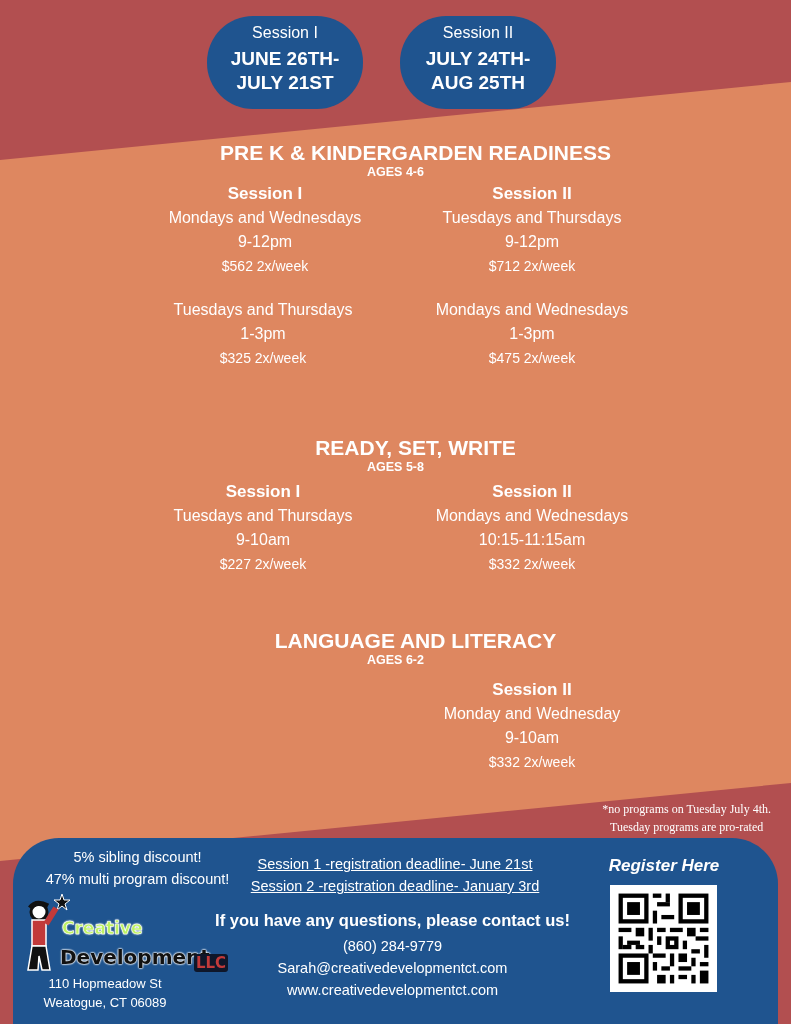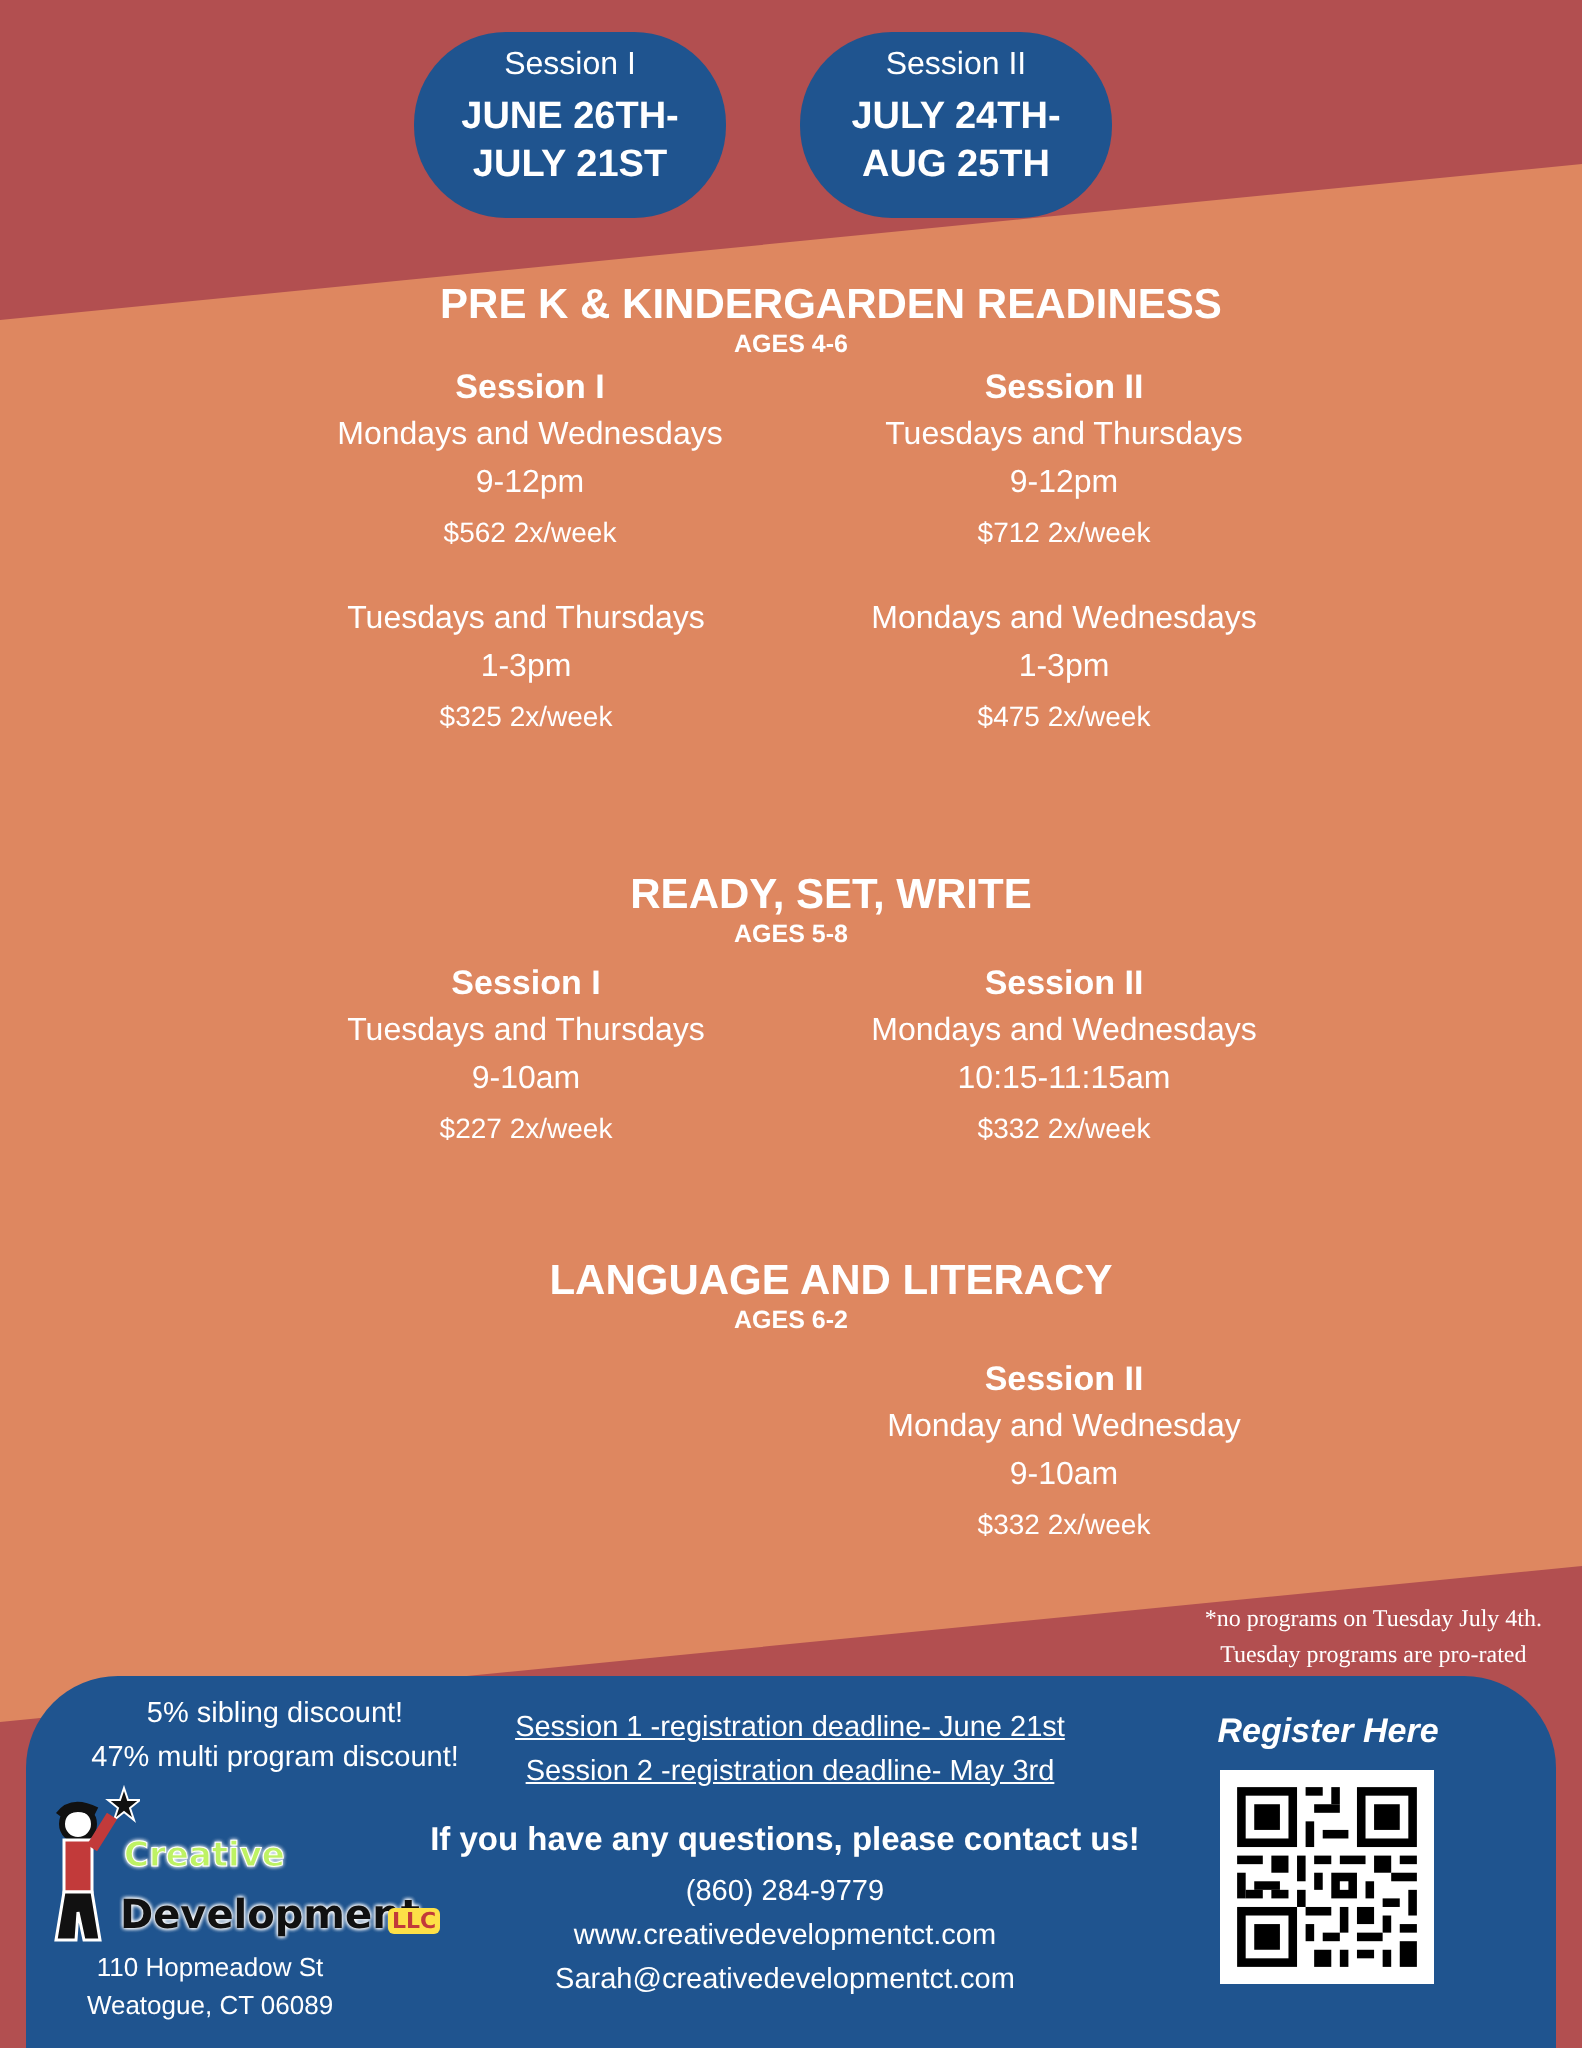--- a/index.html
+++ b/index.html
@@ -108,7 +108,7 @@
 
 <div class="abs center" style="left:235px; top:853px; width:320px; font-size:14.5px; line-height:22px;text-decoration:underline;">
   <div>Session 1 -registration deadline- June 21st</div>
-  <div>Session 2 -registration deadline- May 3rd</div>
+  <div>Session 2 -registration deadline- January 3rd</div>
 </div>
 
 <div class="abs" style="left:22px; top:892px; width:200px; height:82px;">

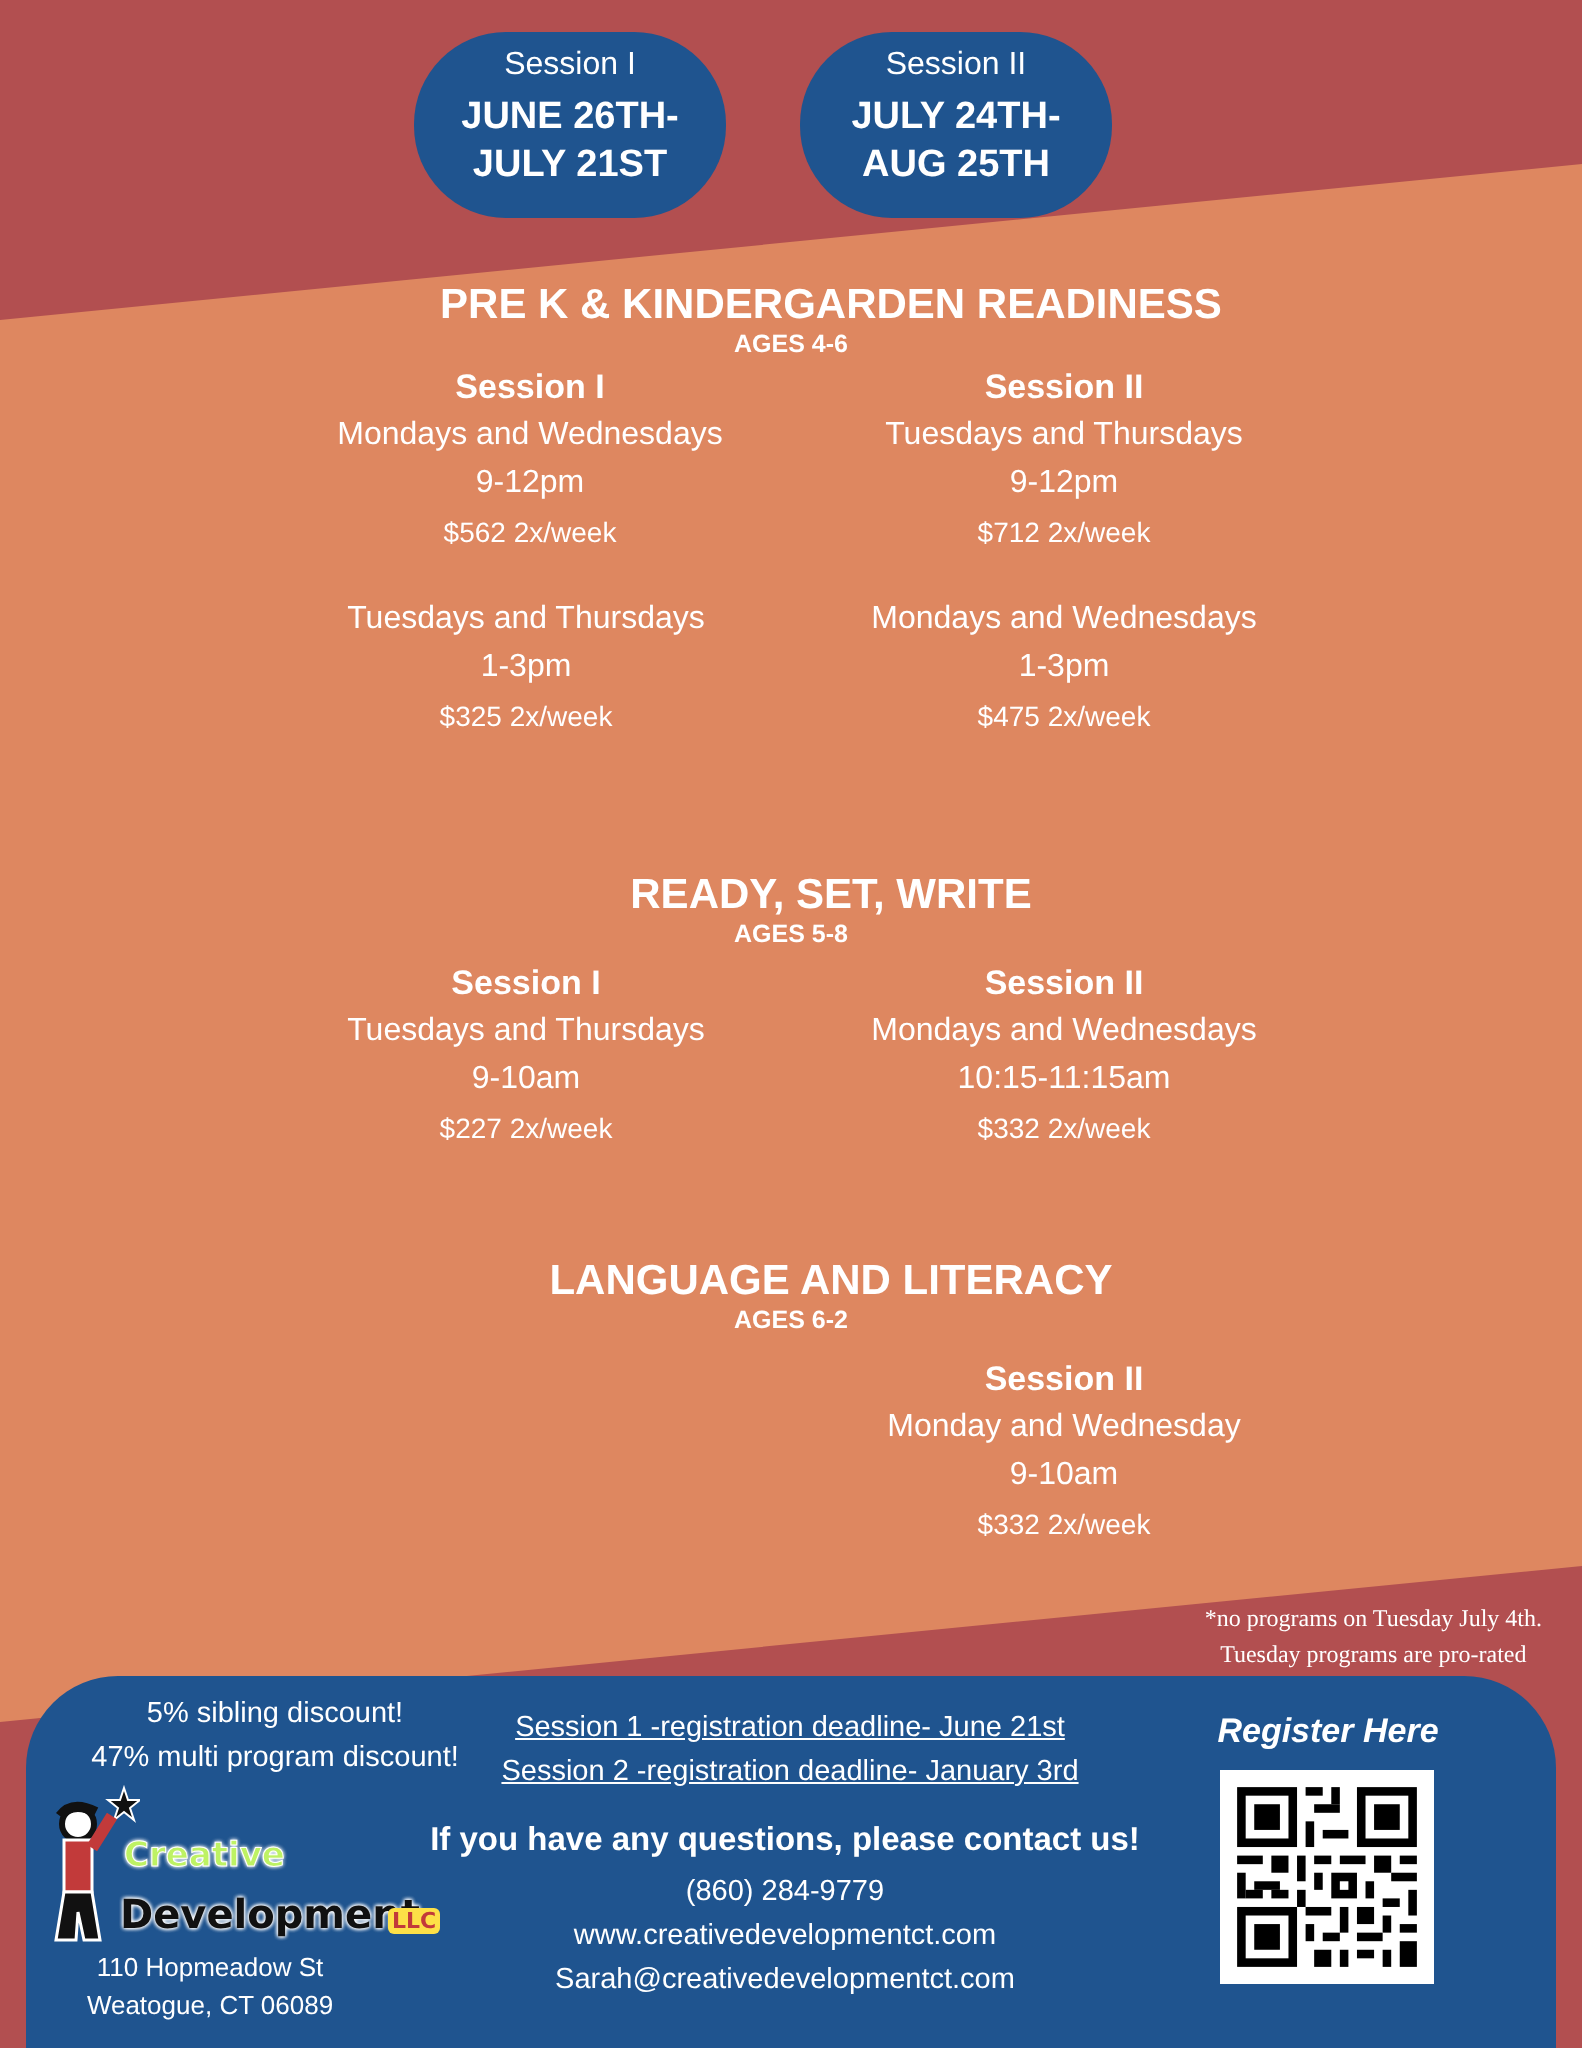--- a/index.html
+++ b/index.html
@@ -122,7 +122,7 @@
   </svg>
   <div class="abs logo-c" style="left:40px; top:26px; font-size:17px; color:#bef264; -webkit-text-stroke:0.5px #fff; text-shadow:0 0 2px #fff,0 0 2px #fff;">Creative</div>
   <div class="abs logo-c" style="left:38px; top:53px; font-size:20px; color:#111; text-shadow:0 0 2px #fff,0 0 2px #fff,0 0 2px #fff;">Development</div>
-  <div class="abs logo-c" style="left:172px; top:62px; font-size:11px; color:#c23a3a; background:#fde047; border-radius:3px; padding:0 2px;">LLC</div>
+  <div class="abs logo-c" style="left:172px; top:62px; font-size:15px; color:#c23a3a; background:#0f172a; border-radius:3px; padding:0 2px;">LLC</div>
 </div>
 
 <div class="abs center" style="left:30px; top:974px; width:150px; font-size:13px; line-height:19px;">

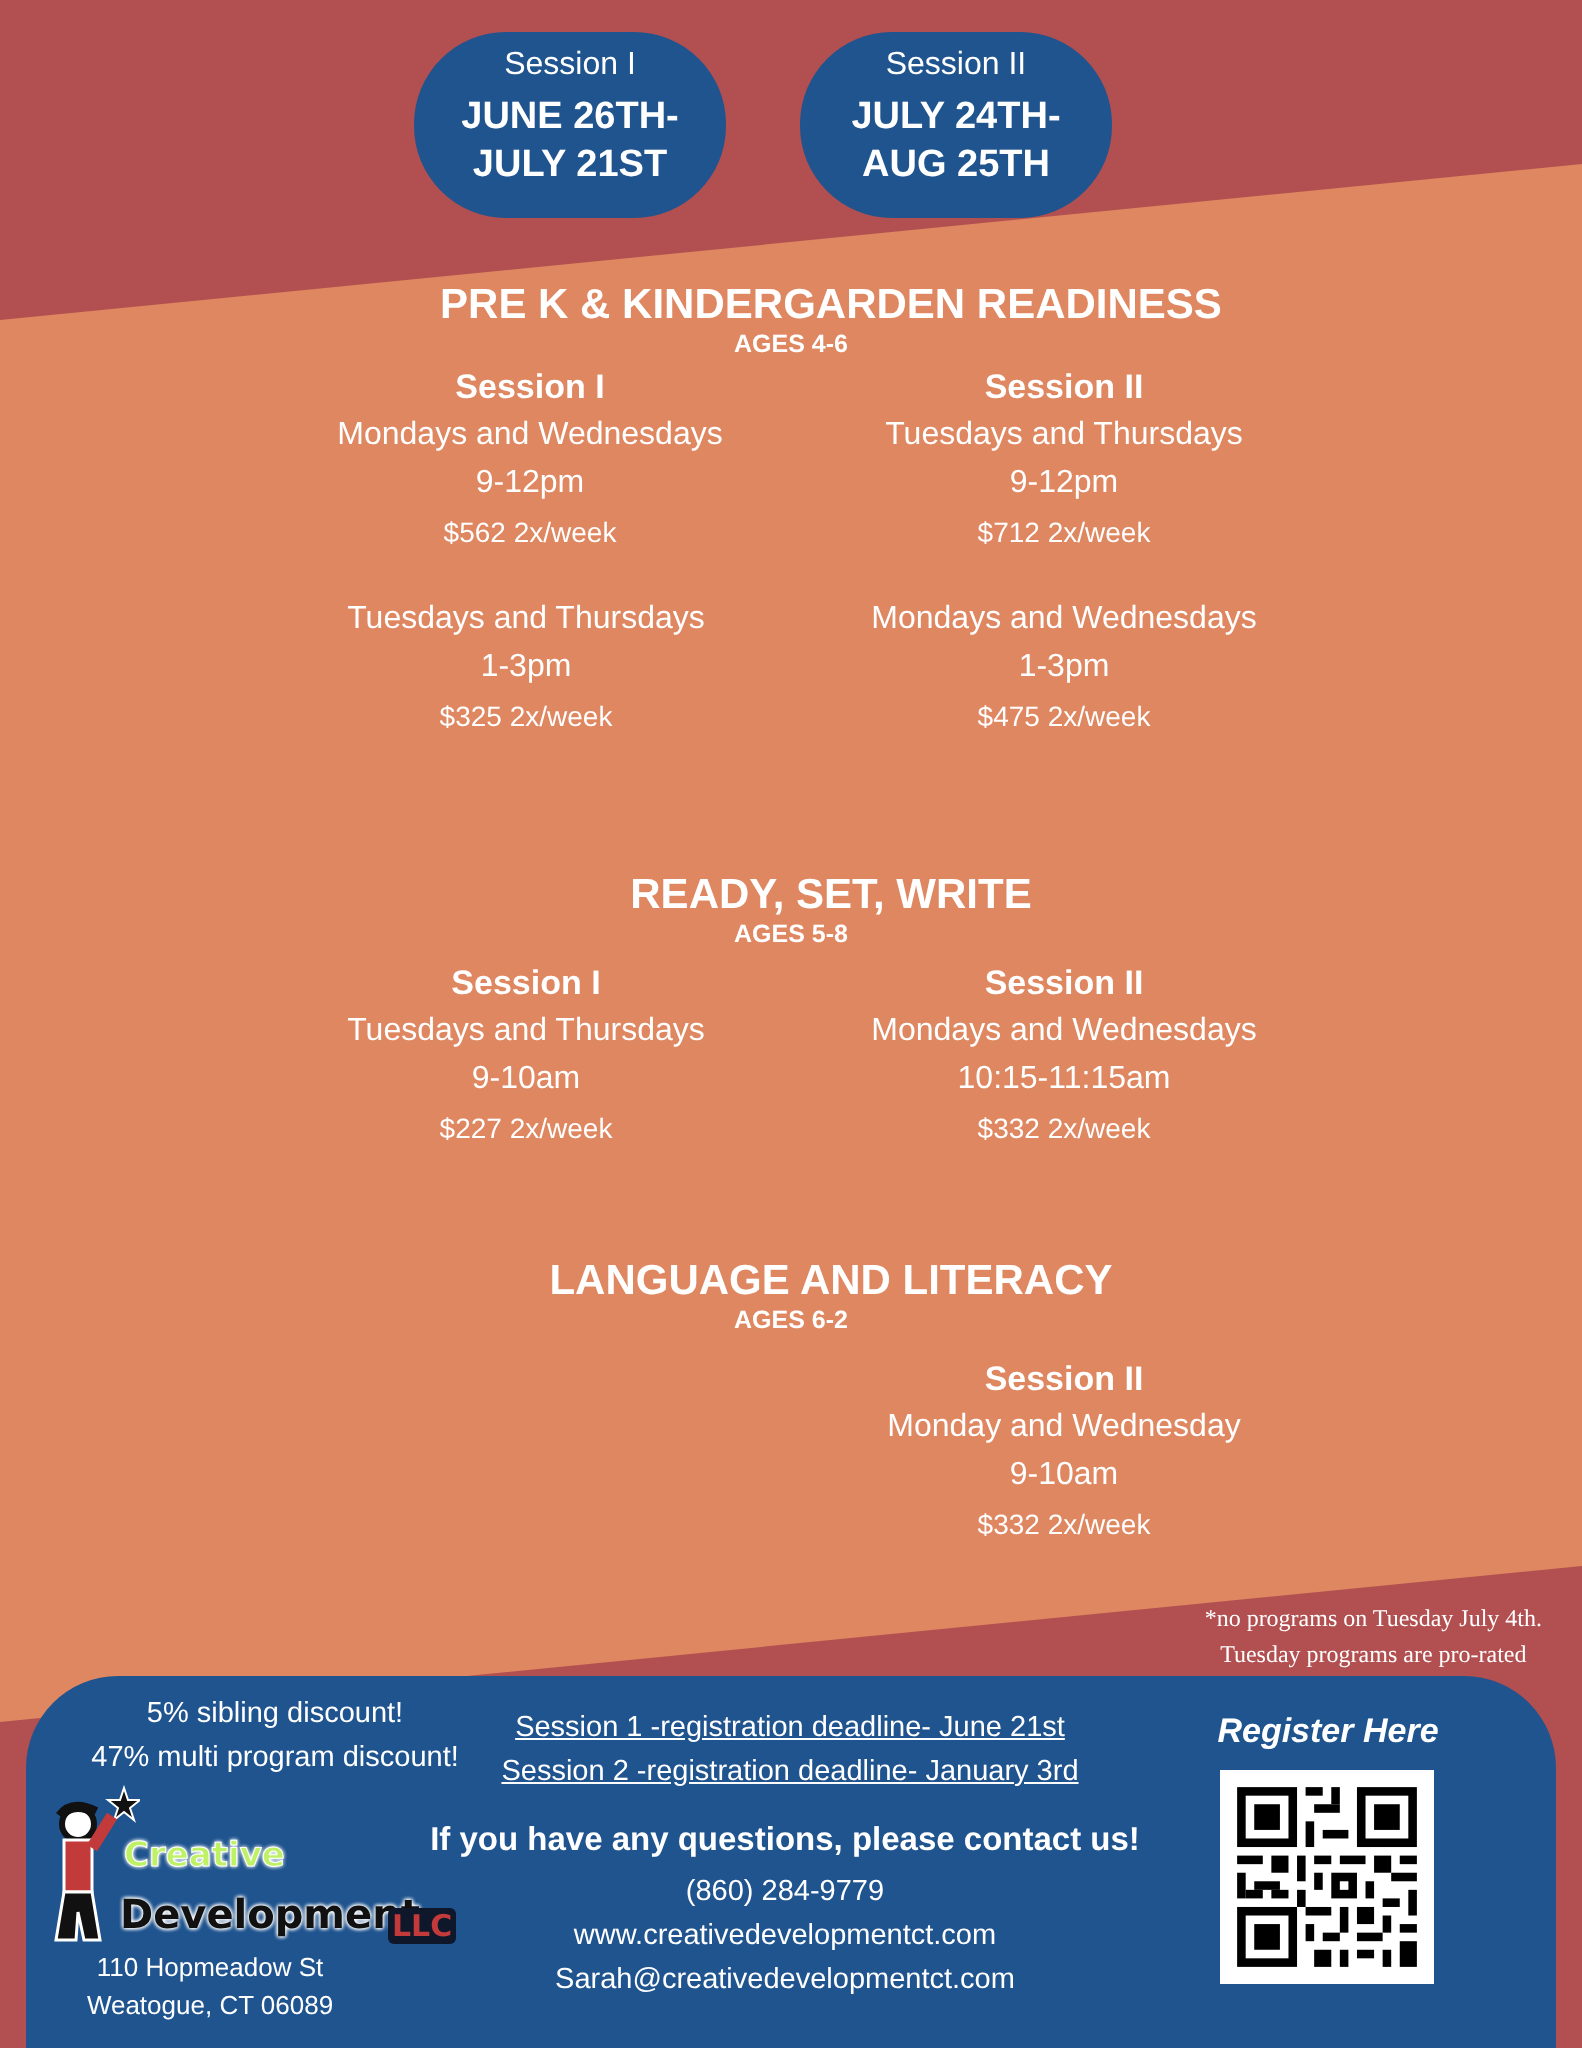--- a/index.html
+++ b/index.html
@@ -133,8 +133,8 @@
 <div class="abs center" style="left:195px; top:911px; width:395px; font-size:16.5px; font-weight:bold;">If you have any questions, please contact us!</div>
 <div class="abs center" style="left:195px; top:935px; width:395px; font-size:14.5px; line-height:22px;">
   <div>(860) 284-9779</div>
+  <div>Sarah@creativedevelopmentct.com</div>
   <div>www.creativedevelopmentct.com</div>
-  <div>Sarah@creativedevelopmentct.com</div>
 </div>
 
 <div class="abs center" style="left:590px; top:856px; width:148px; font-size:17px; font-weight:bold; font-style:italic;">Register Here</div>

